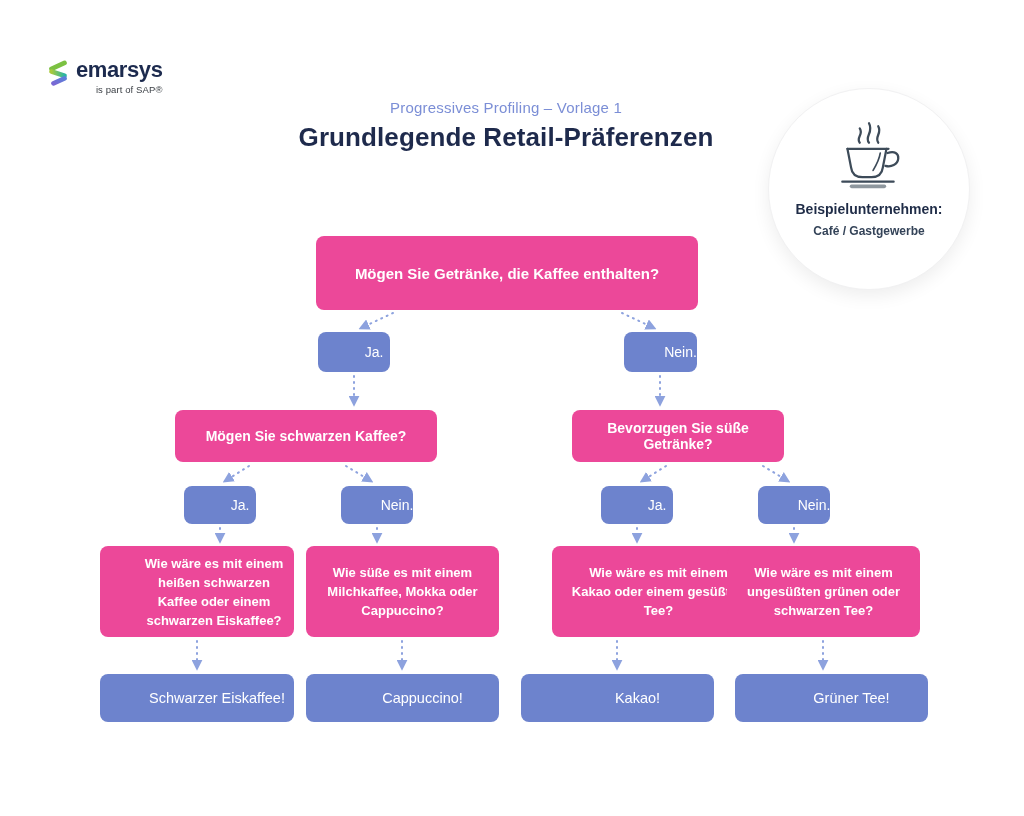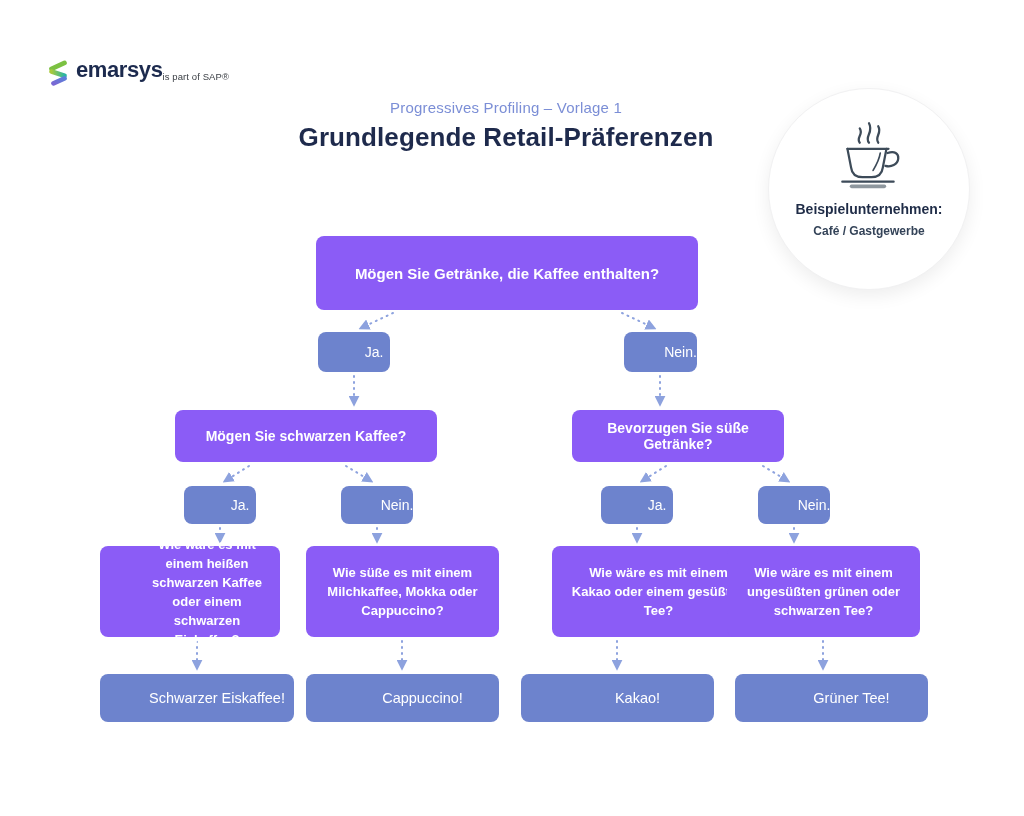--- a/index.html
+++ b/index.html
@@ -11,7 +11,7 @@
   
   .logo{position:absolute;left:46px;top:58px;display:flex;align-items:flex-start;gap:6px;}
   .logo svg{display:block;margin-top:2px;}
-  .logo-text{display:flex;align-items:flex-end;text-align:center;}
+  .logo-text{display:flex;flex-direction:column;align-items:flex-end;text-align:center;}
   .logo-brand{font-size:22px;font-weight:700;color:#1c2a4e;letter-spacing:-0.4px;line-height:24px;}
   .logo-tagline{font-size:9.5px;color:#3c4046;margin-top:2px;letter-spacing:0.1px;}
 

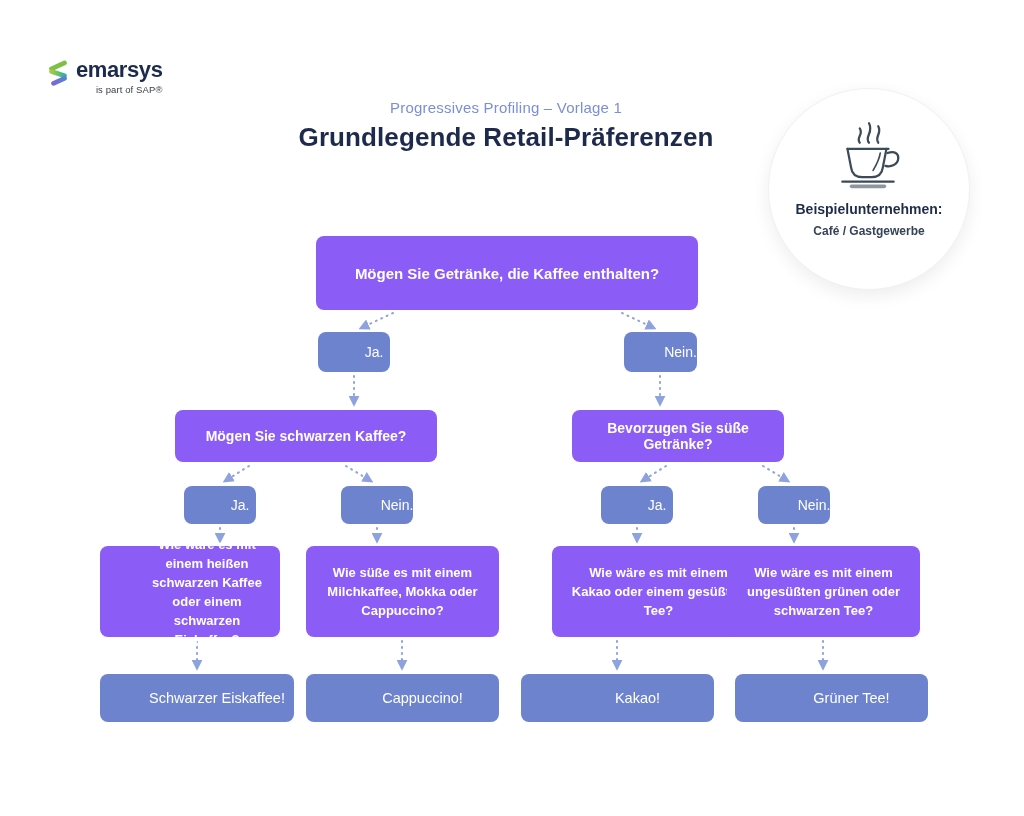--- a/index.html
+++ b/index.html
@@ -36,7 +36,7 @@
     position:absolute;display:flex;align-items:center;justify-content:center;
     text-align:center;color:#ffffff;border-radius:8px;box-sizing:border-box;padding-left:40px;
   }
-  .node.dark{background:#8b5cf6;font-weight:700;}
+  .node.dark{background:#ec4899;font-weight:700;}
   .node.light{background:#6d83cd;font-weight:400;}
   .n-root{left:316px;top:236px;width:382px;height:74px;font-size:15px;padding:0 20px;}
   .n-q2{font-size:14px;padding:0 12px;height:52px;top:410px;}

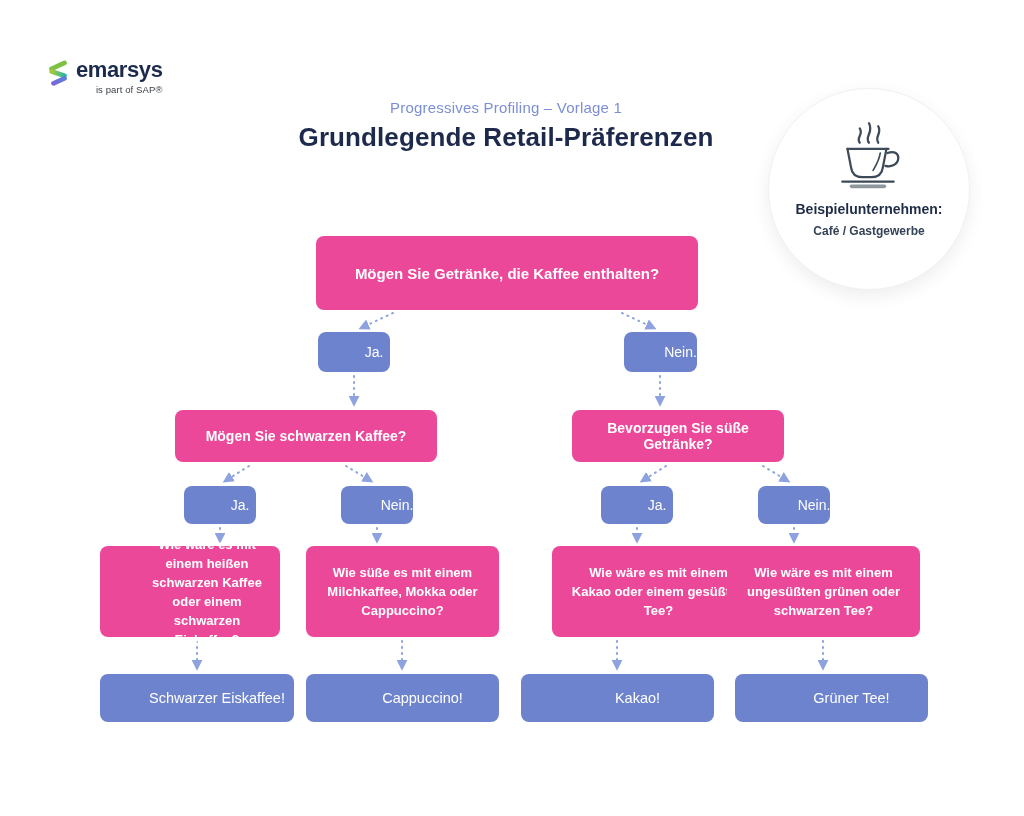--- a/index.html
+++ b/index.html
@@ -133,7 +133,7 @@
   <div class="node light n-ans2" style="left:601px;">Ja.</div>
   <div class="node light n-ans2" style="left:758px;">Nein.</div>
 
-  <div class="node dark n-sug" style="left:100px;width:180px;padding-left:44px;">Wie wäre es mit einem heißen schwarzen Kaffee oder einem schwarzen Eiskaffee?</div>
+  <div class="node dark n-sug" style="left:100px;width:194px;padding-left:44px;">Wie wäre es mit einem heißen schwarzen Kaffee oder einem schwarzen Eiskaffee?</div>
   <div class="node dark n-sug" style="left:306px;width:193px;">Wie süße es mit einem Milchkaffee, Mokka oder Cappuccino?</div>
   <div class="node dark n-sug" style="left:552px;width:207px;padding-left:16px;">Wie wäre es mit einem Kakao oder einem gesüßten Tee?</div>
   <div class="node dark n-sug" style="left:727px;width:193px;">Wie wäre es mit einem ungesüßten grünen oder schwarzen Tee?</div>

